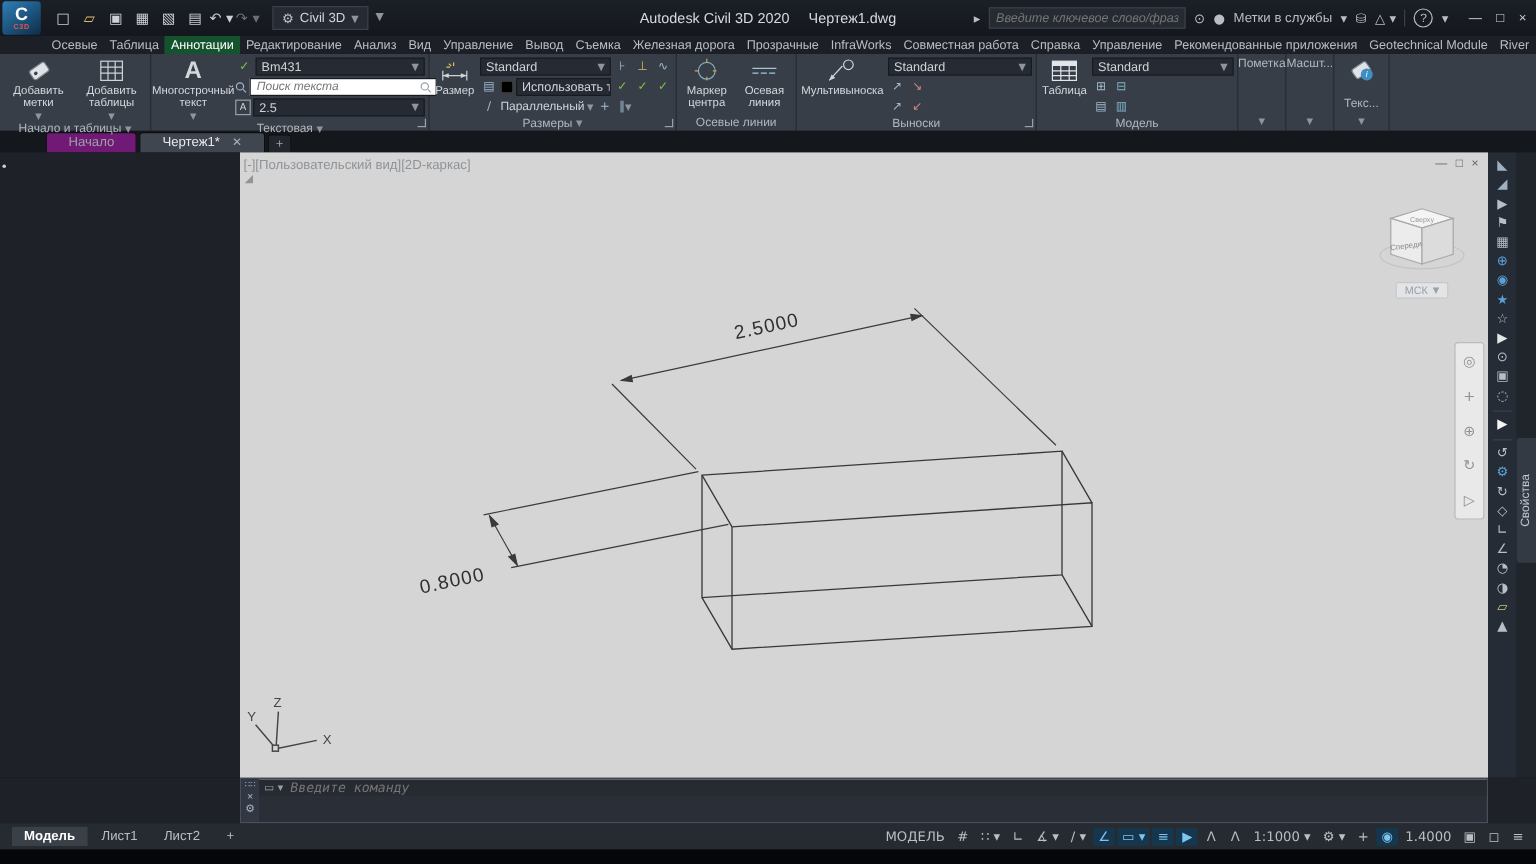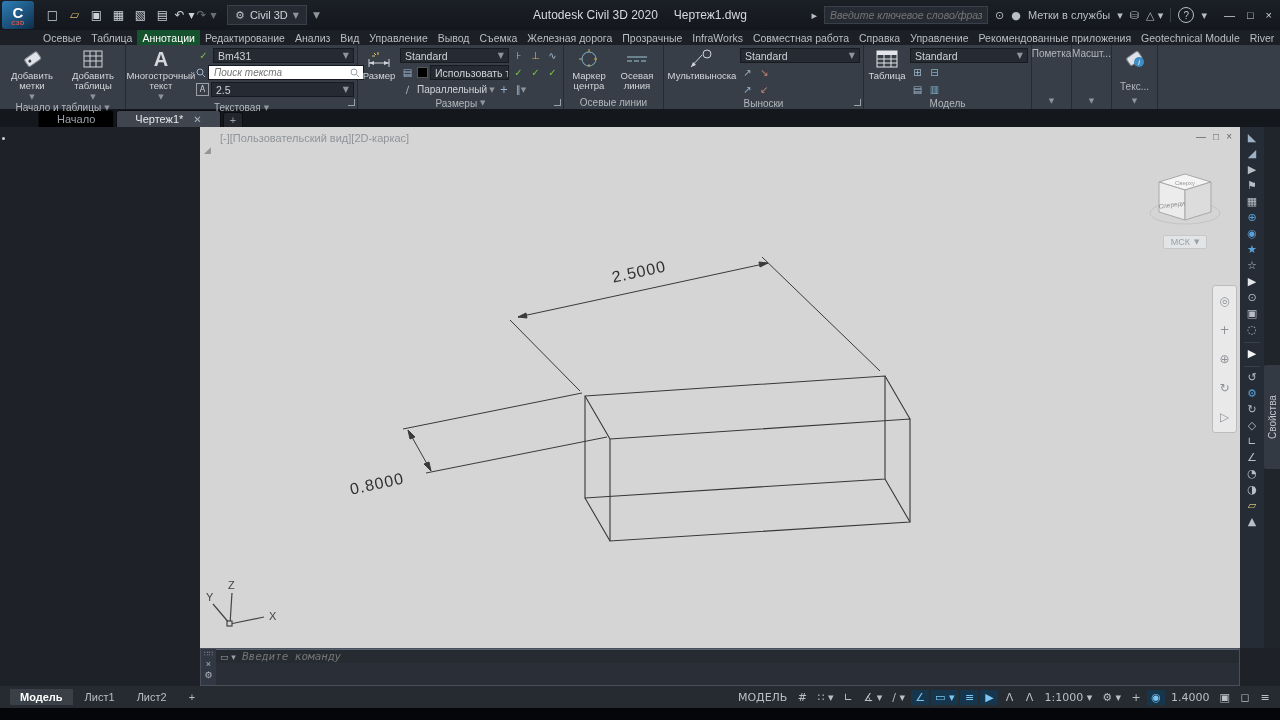--- a/index.html
+++ b/index.html
@@ -59,7 +59,7 @@
 
   
   .filetabs{height:18px;background:#14171c;display:flex;align-items:flex-end;padding-left:38px;font-size:11px;color:#9ba1a9;}
-  .ftab{padding:2px 18px;background:#000000;border:1px solid #0c0e11;border-bottom:0;margin-right:2px;border-radius:3px 3px 0 0;display:flex;gap:10px;align-items:center;}
+  .ftab{padding:2px 18px;background:#701a75;border:1px solid #0c0e11;border-bottom:0;margin-right:2px;border-radius:3px 3px 0 0;display:flex;gap:10px;align-items:center;}
   .ftab.active{background:#3f4650;color:#e6e9ec;}
   .ftab .x{color:#aab0b8;font-size:10px;}
   .fplus{padding:1px 6px;background:#23272d;border-radius:3px 3px 0 0;border:1px solid #0c0e11;border-bottom:0;}

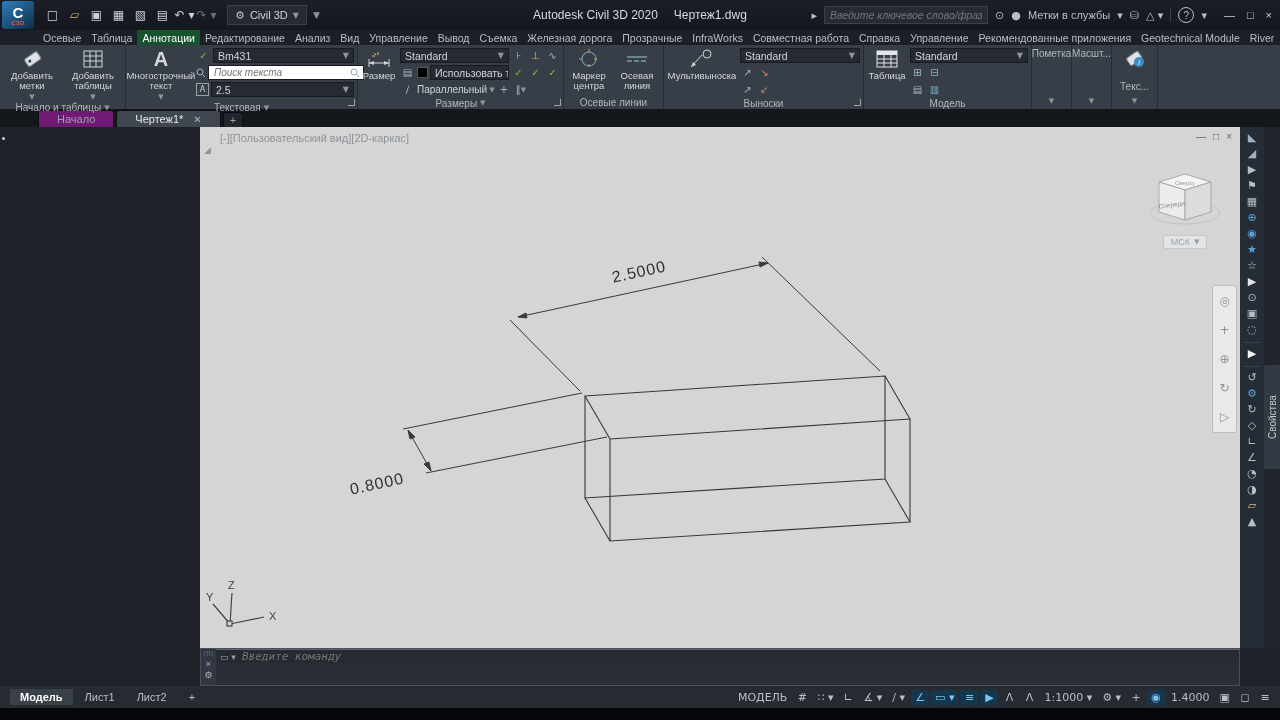--- a/index.html
+++ b/index.html
@@ -69,7 +69,7 @@
   .left-dark{width:200px;background:#1e2127;position:relative;}
   .left-dark .dot{position:absolute;left:2px;top:10px;width:3px;height:3px;background:#cfd3d8;border-radius:50%;}
   .viewport{width:1040px;background:#d5d5d5;position:relative;}
-  .vp-label{position:absolute;top:5px;left:20px;font-size:11px;color:#8f9499;z-index:3;}
+  .vp-label{position:absolute;top:5px;left:3px;font-size:11px;color:#8f9499;z-index:3;}
   .vp-cursor{position:absolute;top:18px;left:4px;font-size:9px;color:#8f9499;z-index:3;}
   .vp-winctl{position:absolute;top:4px;right:8px;color:#5f646b;font-size:10px;display:flex;gap:7px;z-index:3;}
   svg.draw{position:absolute;left:0;top:0;}

